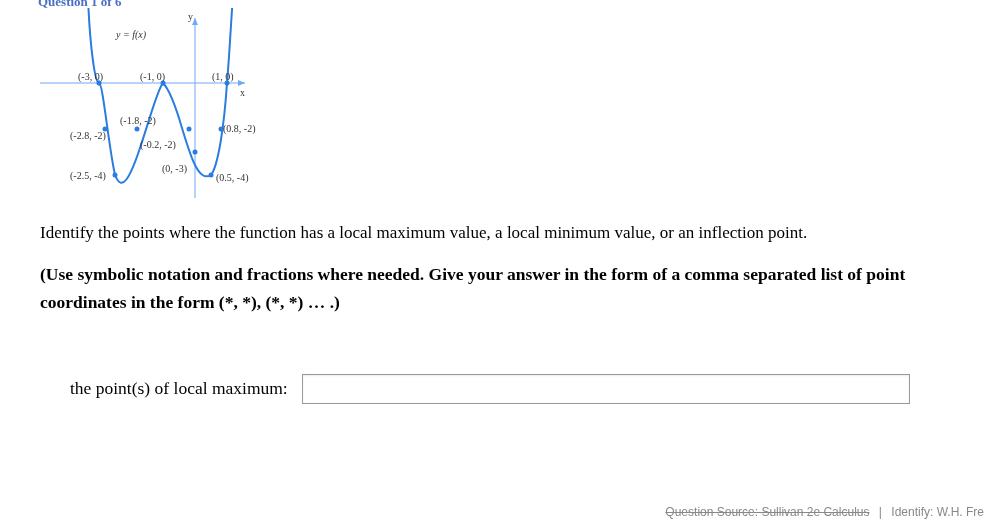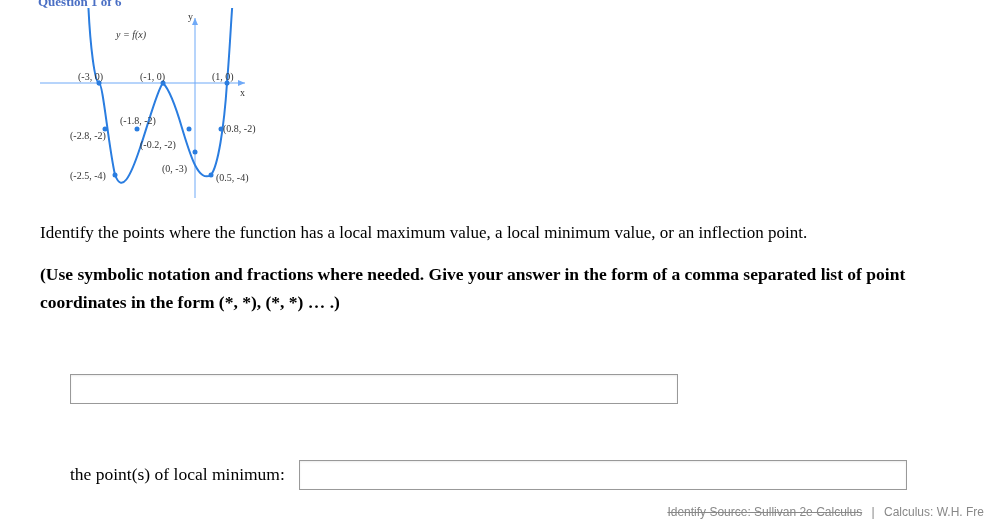--- a/index.html
+++ b/index.html
@@ -148,6 +148,7 @@
   <p class="instr-text">(Use symbolic notation and fractions where needed. Give your answer in the form of a comma separated list of point coordinates in the form (*, *), (*, *) … .)</p>
 
   <div class="field-row">
+    <span class="field-label">the point(s) of local maximum:</span>
     <input class="field-input" type="text" value="" style="">
   </div>
 

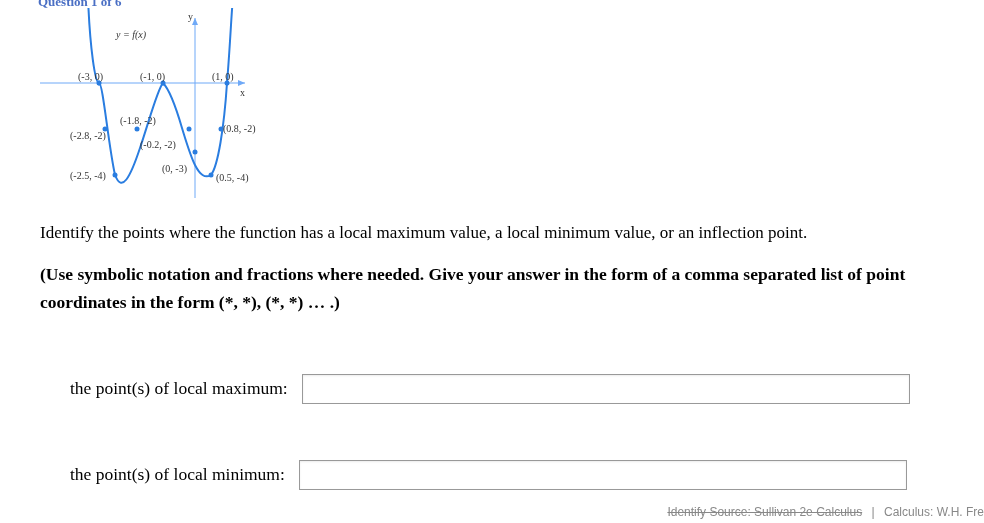--- a/index.html
+++ b/index.html
@@ -152,10 +152,6 @@
     <input class="field-input" type="text" value="" style="">
   </div>
 
-  <div class="field-row row2">
-    <span class="field-label">the point(s) of local minimum:</span>
-    <input class="field-input" type="text" value="" style="">
-  </div>
 
   <div class="footer-src">
     <span class="strike">Identify Source: Sullivan 2e Calculus</span>

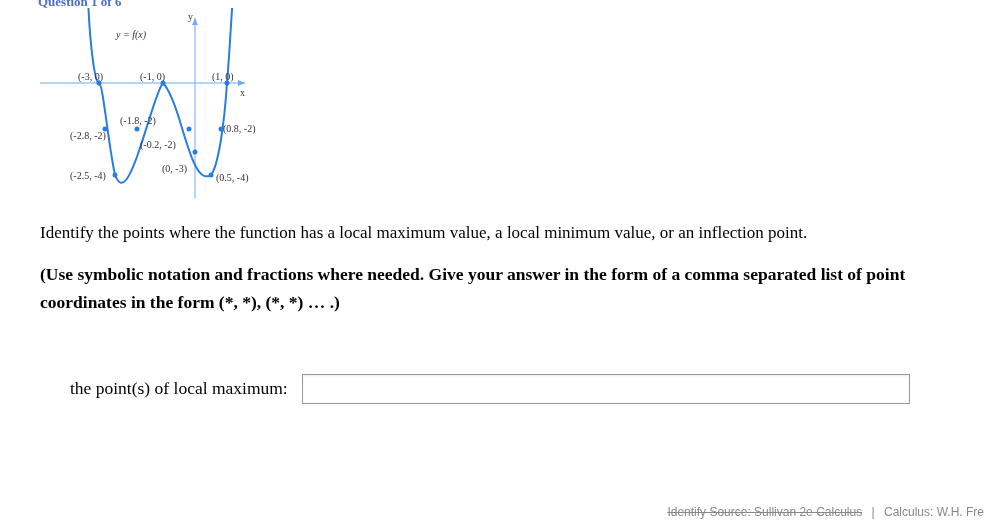--- a/index.html
+++ b/index.html
@@ -154,7 +154,7 @@
 
 
   <div class="footer-src">
-    <span class="strike">Identify Source: Sullivan 2e Calculus</span>
+    <span class="strike">Question Source: Sullivan 2e Calculus</span>
     <span class="sep">|</span>
     <span>Calculus: W.H. Fre</span>
   </div>

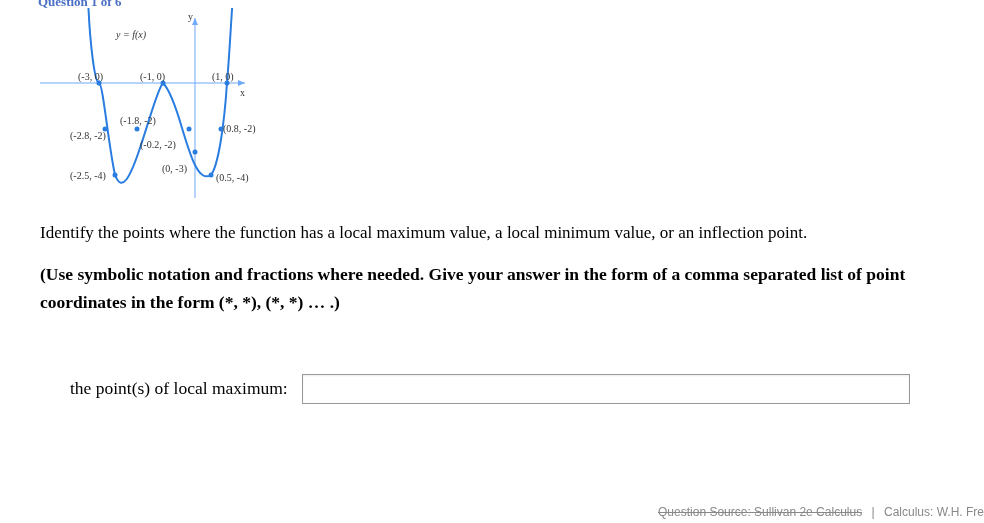--- a/index.html
+++ b/index.html
@@ -156,7 +156,7 @@
   <div class="footer-src">
     <span class="strike">Question Source: Sullivan 2e Calculus</span>
     <span class="sep">|</span>
-    <span>Calculus: W.H. Fre</span>
+    <span>Identify: W.H. Fre</span>
   </div>
 </div>
 

